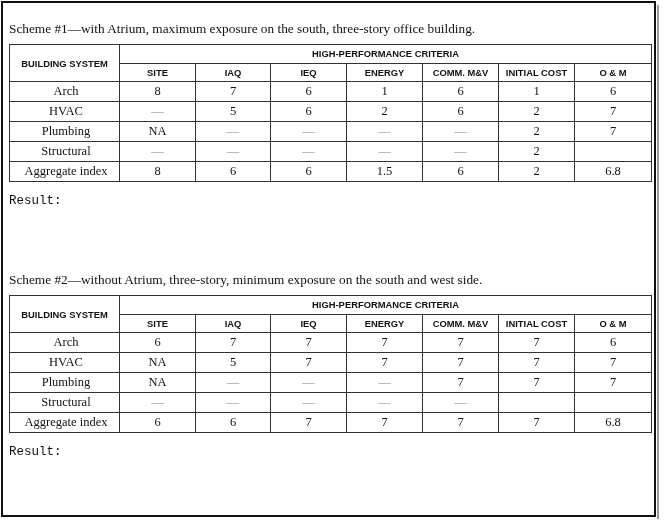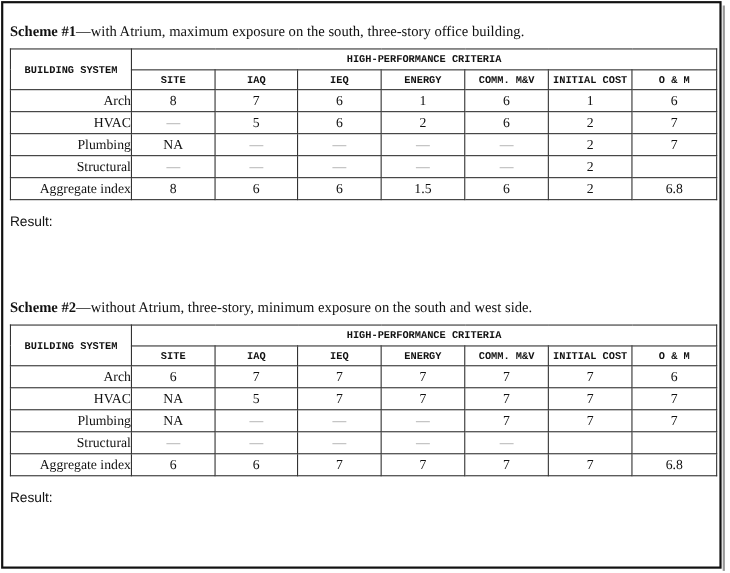--- a/index.html
+++ b/index.html
@@ -18,7 +18,7 @@
       font-family: "Liberation Serif", serif; font-size: 13.3px; color: #111;
       height: 18px; line-height: 18px; margin-bottom: 6px; white-space: nowrap;
     }
-    .caption b { font-weight: bold; margin-top: 13px; }
+    .caption b { font-weight: normal; margin-top: 13px; }
     table {
       border-collapse: collapse; width: 642px; table-layout: fixed;
       border: 1px solid #222;

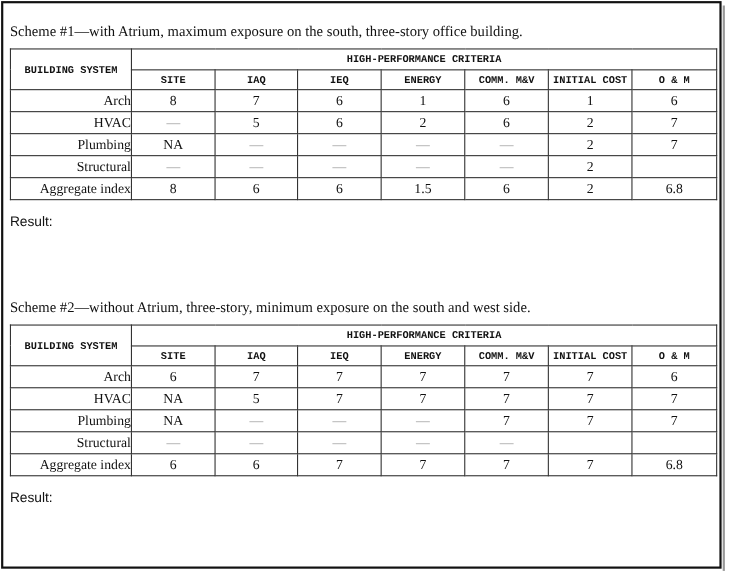--- a/index.html
+++ b/index.html
@@ -25,7 +25,7 @@
     }
     th, td { border: 1px solid #333; padding: 0; }
     th {
-      font-family: Liberation Mono, monospace; font-size: 9.4px; font-weight: bold;
+      font-family: Liberation Sans, sans-serif; font-size: 9.4px; font-weight: bold;
       color: #111; height: 17px; text-align: center;
     }
     th.grp { height: 17px; }

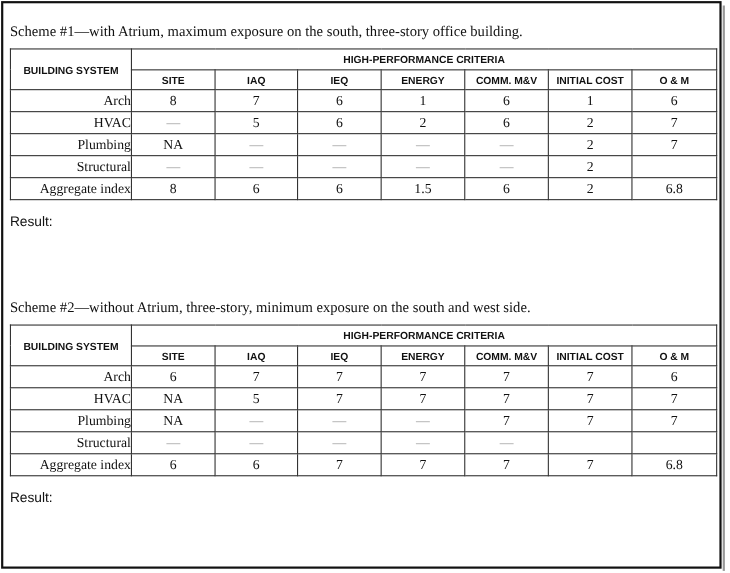--- a/index.html
+++ b/index.html
@@ -34,7 +34,7 @@
       font-family: "Liberation Serif", serif; font-size: 12.5px; color: #111;
       height: 19px; text-align: center;
     }
-    td.rowlabel { text-align: right; padding-left: 3px; }
+    td.rowlabel { text-align: center; padding-left: 3px; }
     td.dash { color: #999; }
     .result {
       font-family: Liberation Sans, sans-serif; font-size: 12.5px; color: #111;

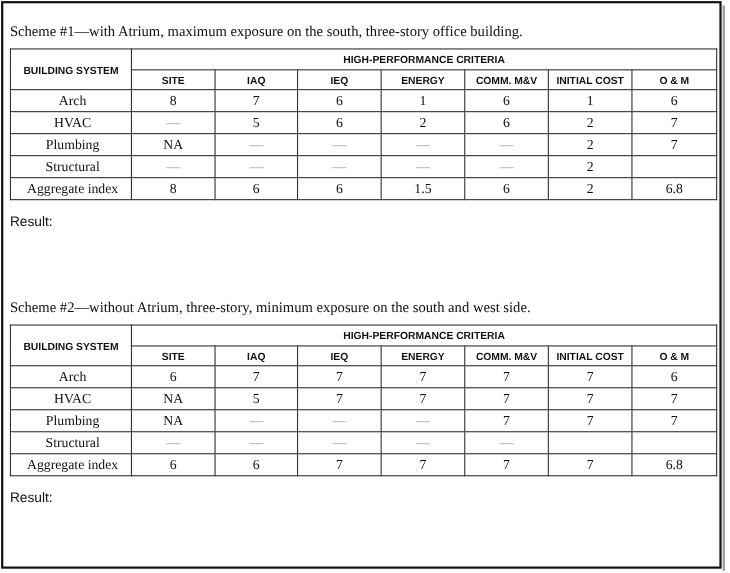--- a/index.html
+++ b/index.html
@@ -37,7 +37,7 @@
     td.rowlabel { text-align: center; padding-left: 3px; }
     td.dash { color: #999; }
     .result {
-      font-family: Liberation Sans, sans-serif; font-size: 12.5px; color: #111;
+      font-family: Liberation Mono, monospace; font-size: 12.5px; color: #111;
       line-height: 18px; white-space: nowrap;
     }
     .result .r-label { margin-top: 10px; }

